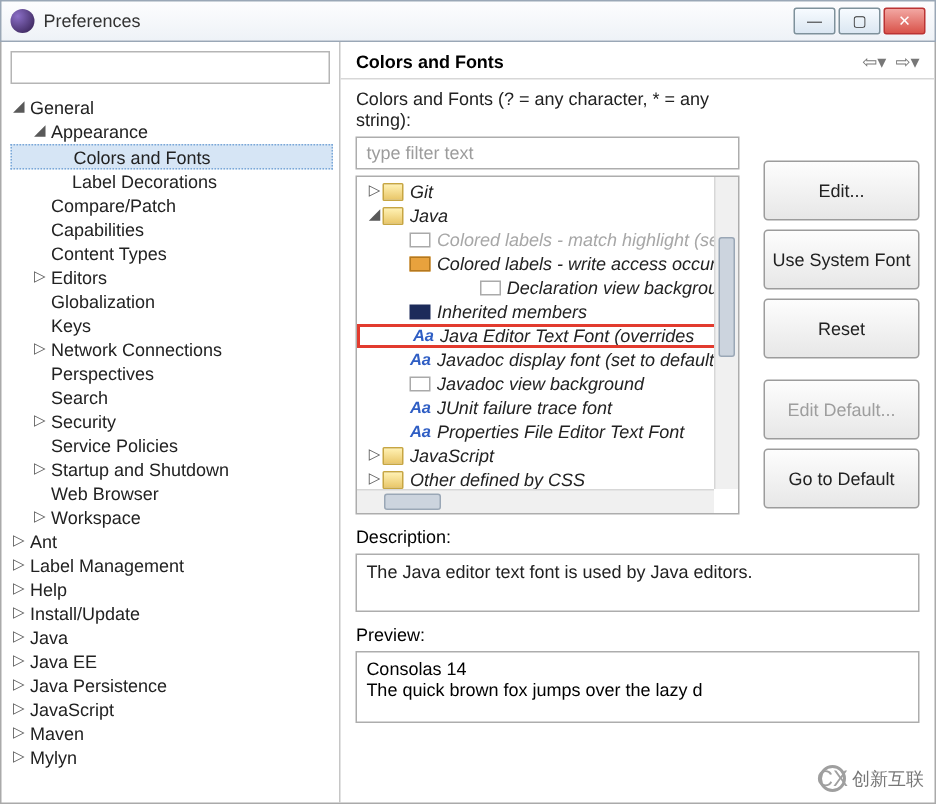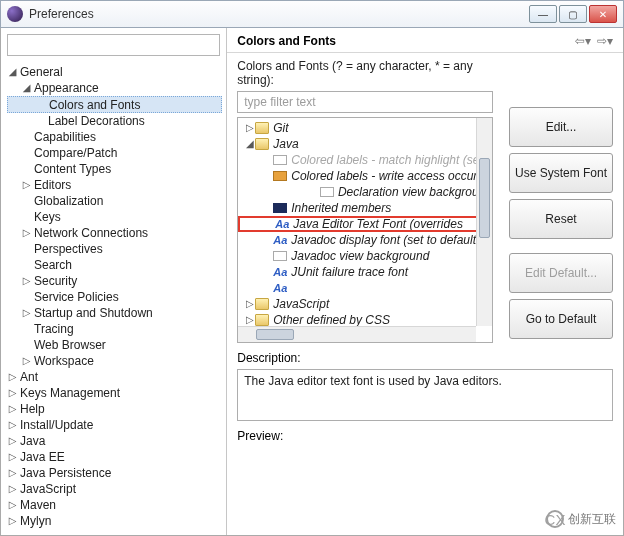--- a/index.html
+++ b/index.html
@@ -99,11 +99,11 @@
         </div>
         <div class="trow ind1">
           <span class="tw"></span>
+          <span class="tlabel">Compare/Patch</span>
+        </div>
+        <div class="trow ind1">
+          <span class="tw"></span>
           <span class="tlabel">Capabilities</span>
-        </div>
-        <div class="trow ind1">
-          <span class="tw"></span>
-          <span class="tlabel">Compare/Patch</span>
         </div>
         <div class="trow ind1">
           <span class="tw"></span>

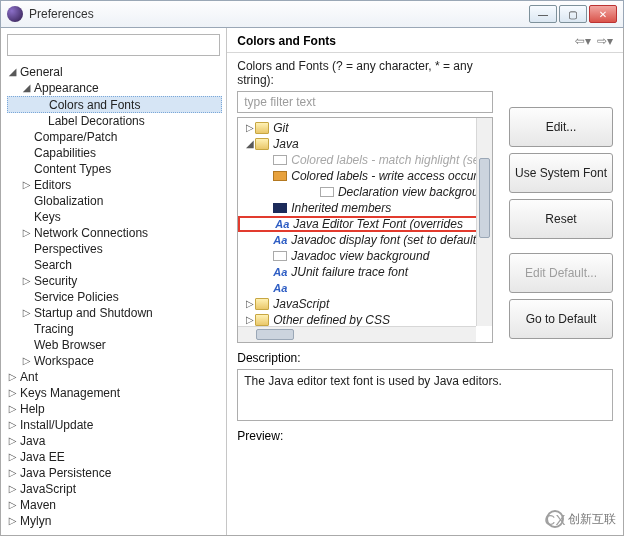--- a/index.html
+++ b/index.html
@@ -269,6 +269,7 @@
               <div class="crow" style="padding-left: 24px;">
                 <span style="width: 11px; display: inline-block;"></span>
                 <span class="aa">Aa</span>
+                <span class="ctxt">Properties File Editor Text Font</span>
               </div>
               <div class="crow" style="padding-left: 6px;">
                 <span class="tw" style="width: 11px;">▷</span>

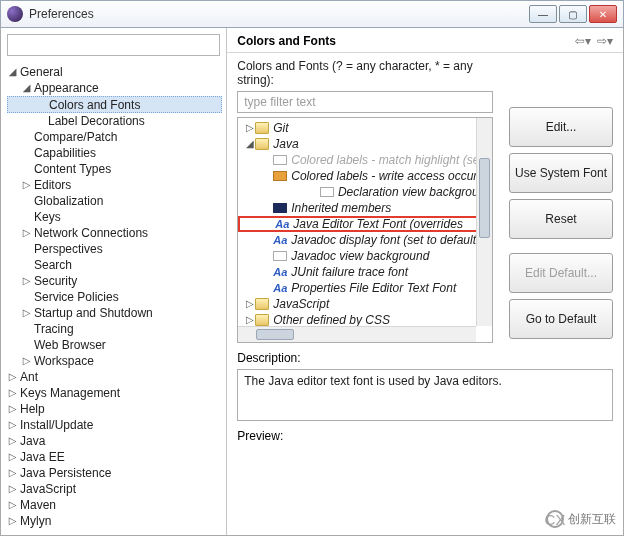--- a/index.html
+++ b/index.html
@@ -147,10 +147,6 @@
         </div>
         <div class="trow ind1">
           <span class="tw"></span>
-          <span class="tlabel">Tracing</span>
-        </div>
-        <div class="trow ind1">
-          <span class="tw"></span>
           <span class="tlabel">Web Browser</span>
         </div>
         <div class="trow ind1">

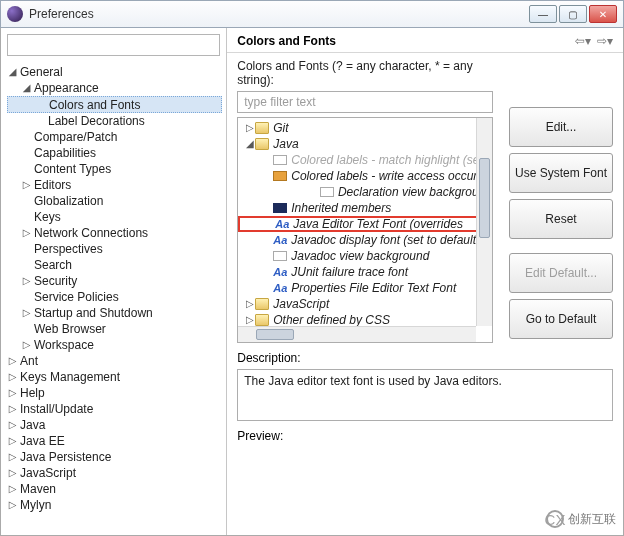--- a/index.html
+++ b/index.html
@@ -159,7 +159,7 @@
         </div>
         <div class="trow ind0">
           <span class="tw">▷</span>
-          <span class="tlabel">Keys Management</span>
+          <span class="tlabel">Label Management</span>
         </div>
         <div class="trow ind0">
           <span class="tw">▷</span>

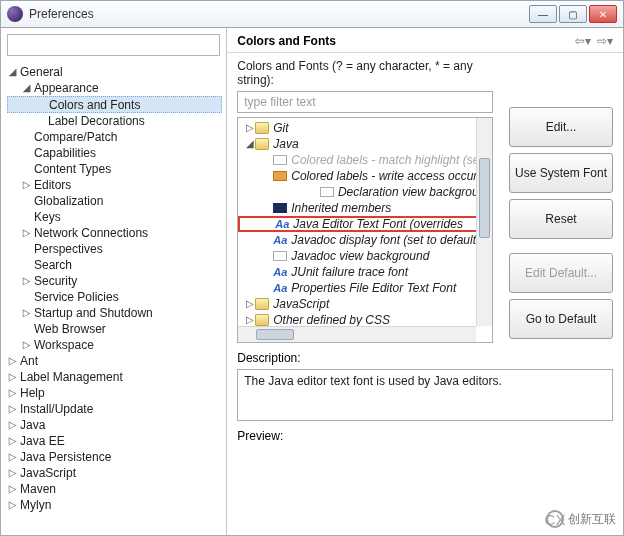--- a/index.html
+++ b/index.html
@@ -55,7 +55,7 @@
 .btn.dis { color:#9e9e9e; }
 
 .descblk { padding: 8px 10px 0 10px; }
-.descbox { border:1px solid #adadad; background:#fff; padding:4px 6px; height:52px; overflow:hidden; color:#222; margin-top:4px;}
+.descbox { border:1px solid #adadad; background:#fff; padding:4px 6px; height:39px; overflow:hidden; color:#222; margin-top:4px;}
 
 .prevblk { padding: 8px 10px 0 10px; }
 .prevbox { border:1px solid #adadad; background:#fff; padding:4px 6px; height:48px; overflow:hidden; font-family: Consolas, "Courier New", monospace; font-size:14px; white-space:nowrap; margin-top:4px;}

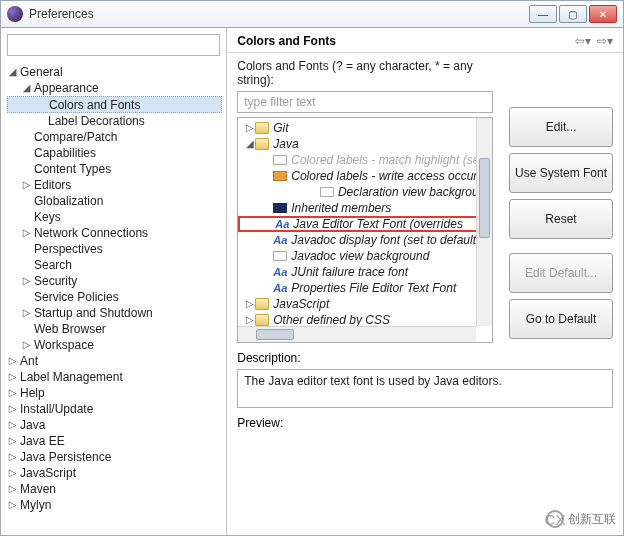--- a/index.html
+++ b/index.html
@@ -316,6 +316,10 @@
 
     <div class="prevblk">
       <div>Preview:</div>
+      <div class="prevbox">
+        <div>Consolas 14</div>
+        <div>The quick brown fox jumps over the lazy d</div>
+      </div>
     </div>
   </div>
 </div>

